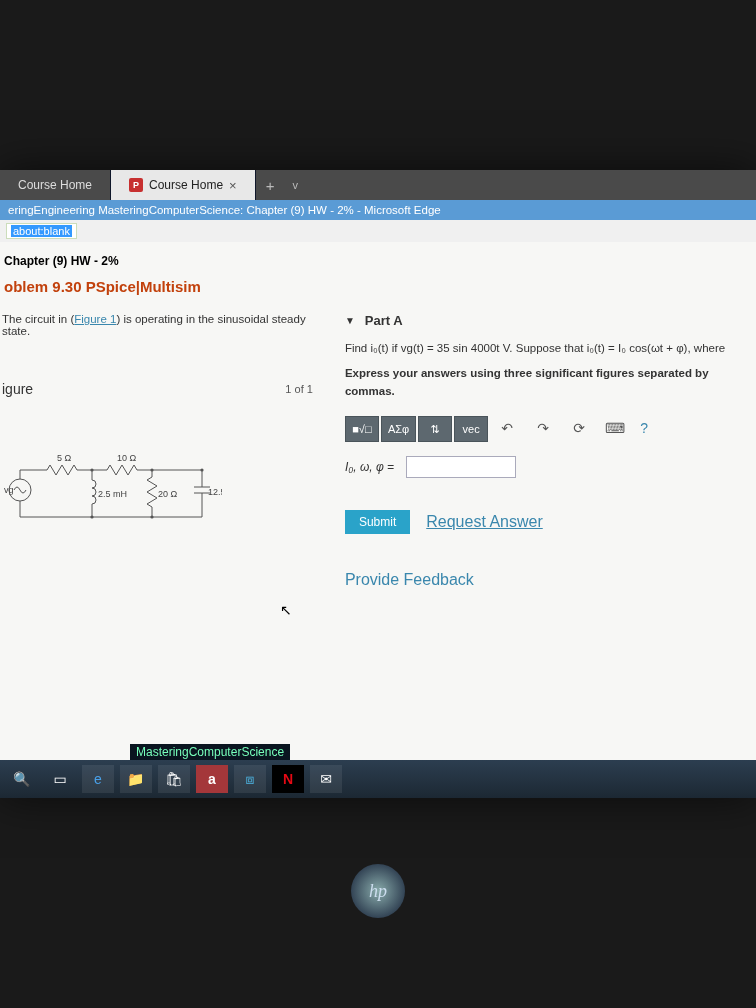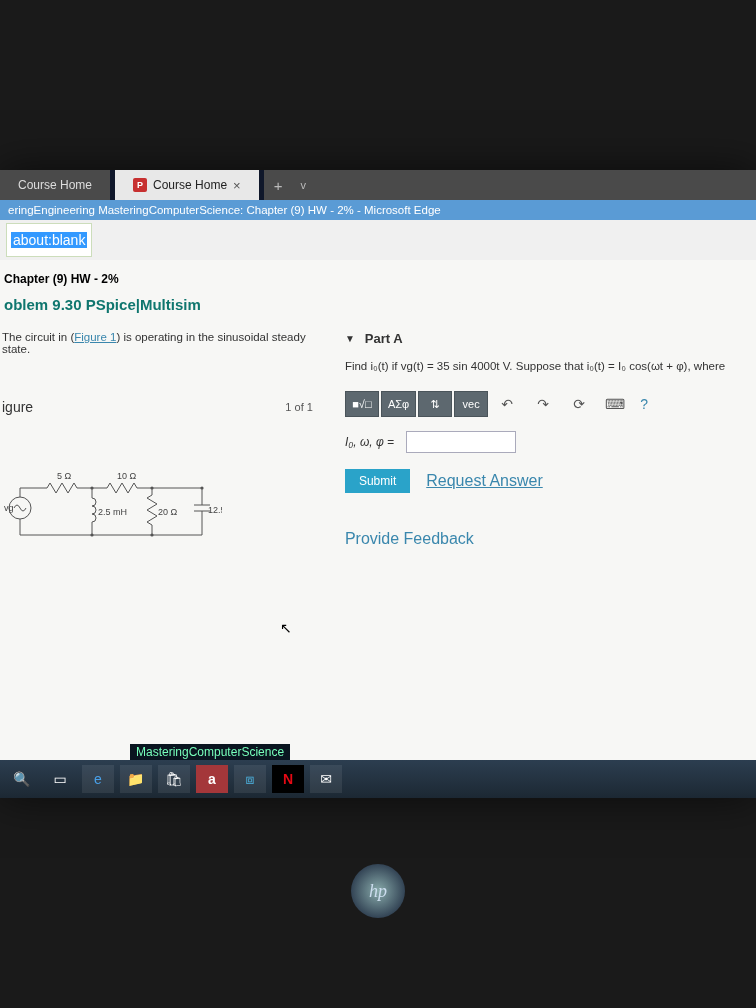--- a/index.html
+++ b/index.html
@@ -6,7 +6,7 @@
 body { width:756px; height:1008px; background:#1a1a1a; overflow:hidden; position:relative; }
 .screen { position:absolute; top:170px; left:0; width:756px; height:628px; background:#fff; display:flex; flex-direction:column; box-shadow:0 0 40px rgba(0,0,0,0.6); }
 .tab-bar { background:#4a4a4a; height:30px; display:flex; align-items:stretch; font-size:12px; }
-.tab { padding:0 18px; display:flex; align-items:center; color:#ddd; gap:6px; border-right:5px solid #0f172a; }
+.tab { padding:0 18px; display:flex; align-items:center; color:#ddd; gap:6px; border-right:1px solid #0f172a; }
 .tab.active { background:#e8e8e8; color:#222; }
 .tab-icon { width:14px; height:14px; background:#c73030; border-radius:2px; display:flex; align-items:center; justify-content:center; font-size:9px; color:#fff; font-weight:bold; }
 .tab-close { font-size:13px; color:#555; cursor:pointer; }

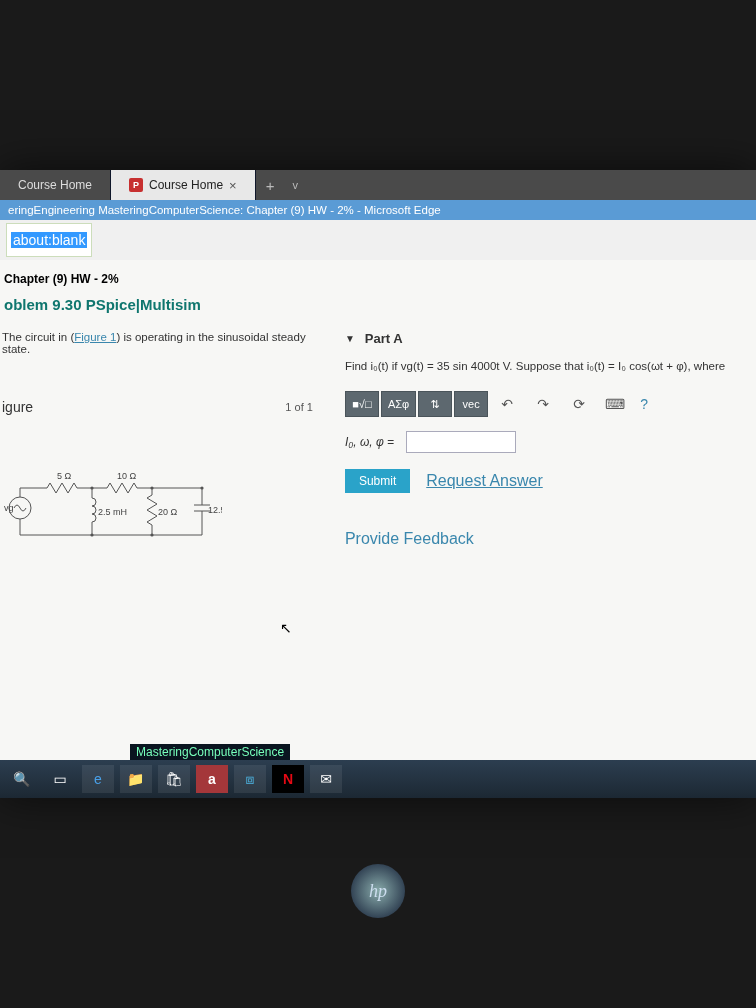--- a/index.html
+++ b/index.html
@@ -14,7 +14,7 @@
 .tab-chev { padding:0 8px; display:flex; align-items:center; color:#bbb; font-size:11px; }
 .title-bar { background:#5a9bd5; color:#fff; font-size:11.5px; padding:4px 8px; }
 .addr-bar { background:#f0f0f0; padding:3px 6px; display:flex; align-items:center; }
-.addr-url { background:#fff; border:1px solid #cdb; display:inline-block; padding:8px 4px; font-size:14px; color:#333; }
+.addr-url { background:#fff; border:1px solid #cdb; display:inline-block; padding:1px 4px; font-size:11px; color:#333; }
 .addr-sel { background:#3399ff; color:#fff; padding:0 2px; }
 .content { flex:1; background:#f7f7f5; overflow:hidden; position:relative; }
 .crumb { color:#000000; font-size:12px; padding:12px 4px 6px; font-weight:bold; }

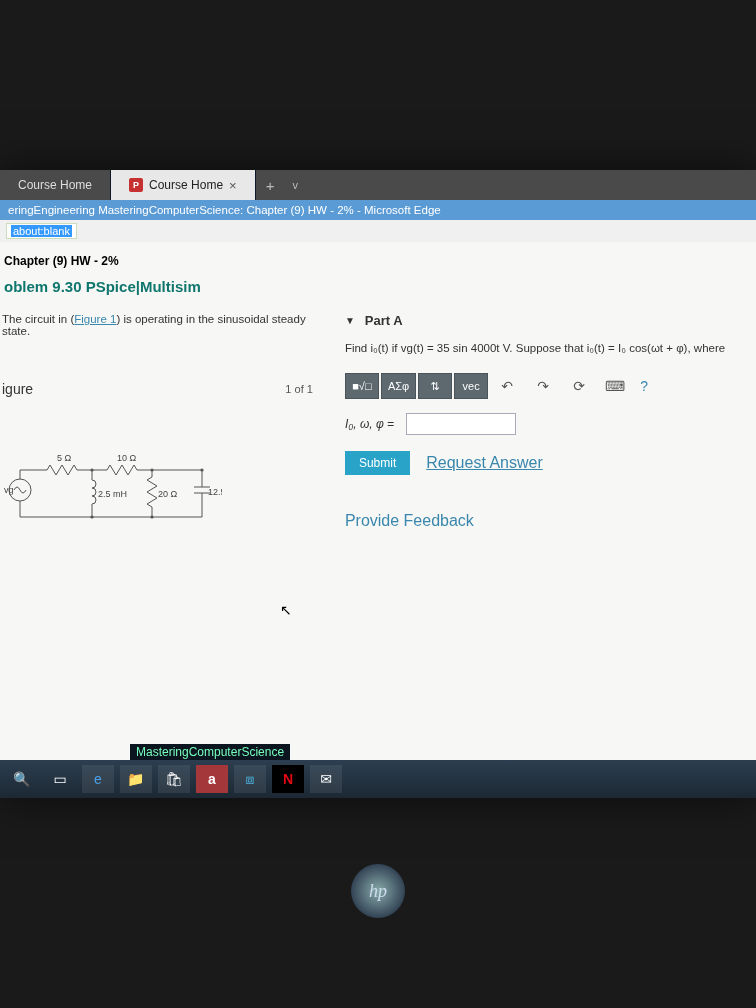--- a/index.html
+++ b/index.html
@@ -18,7 +18,7 @@
 .addr-sel { background:#3399ff; color:#fff; padding:0 2px; }
 .content { flex:1; background:#f7f7f5; overflow:hidden; position:relative; }
 .crumb { color:#000000; font-size:12px; padding:12px 4px 6px; font-weight:bold; }
-.prob-title { color:#0f766e; font-size:15px; font-weight:bold; padding:4px 4px 18px; }
+.prob-title { color:#c2410c; font-size:15px; font-weight:bold; padding:4px 4px 18px; }
 .two-col { display:flex; padding:0 2px; gap:12px; }
 .left-col { width:44%; font-size:11.5px; color:#333; }
 .right-col { flex:1; font-size:11.5px; }

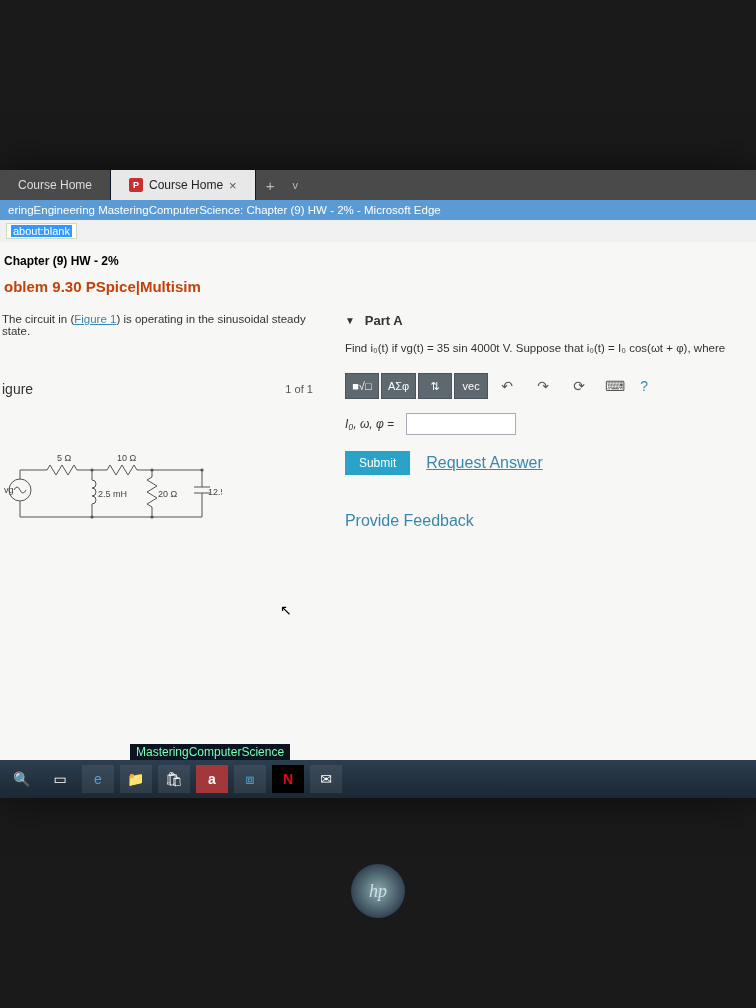--- a/index.html
+++ b/index.html
@@ -134,6 +134,7 @@
         </div>
         <div class="part-body">
           <div>Find i₀(t) if vg(t) = 35 sin 4000t V. Suppose that i₀(t) = I₀ cos(ωt + φ), where</div>
+          <div class="bold-note">Express your answers using three significant figures separated by commas.</div>
 
           <div class="tool-row">
             <div class="tbtn">■√□</div>

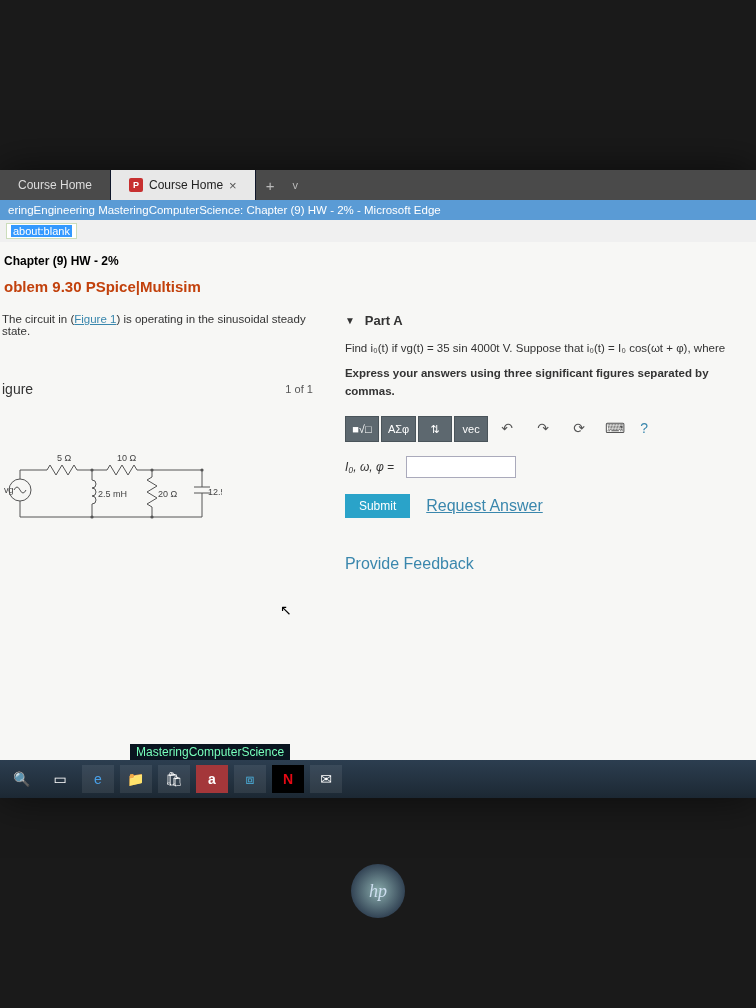--- a/index.html
+++ b/index.html
@@ -38,7 +38,7 @@
 .ans-row { margin-top:14px; display:flex; align-items:center; gap:12px; }
 .ans-lbl { font-style:italic; font-size:12px; color:#333; }
 .ans-input { width:110px; height:22px; border:1px solid #aab; background:#fff; }
-.submit-row { margin-top:16px; display:flex; align-items:center; gap:16px; }
+.submit-row { margin-top:32px; display:flex; align-items:center; gap:16px; }
 .btn-submit { background:#2aa3c9; color:#fff; border:none; padding:5px 14px; font-size:12px; cursor:pointer; }
 .link { color:#3a87ad; font-size:16px; text-decoration:underline; cursor:pointer; }
 .feedback { margin-top:34px; color:#3a87ad; font-size:16px; }

